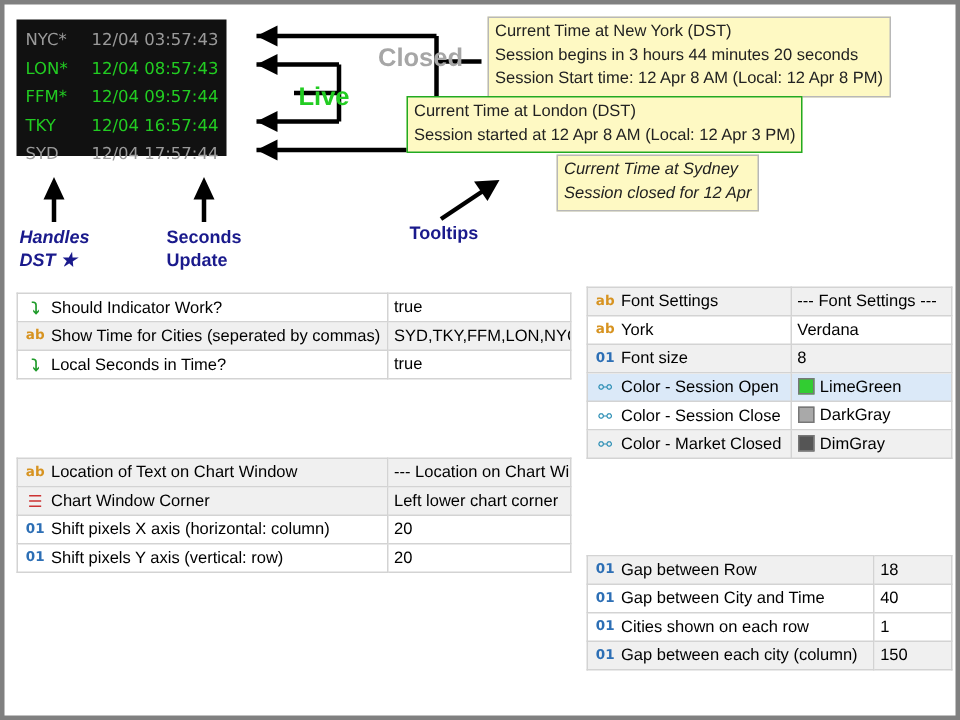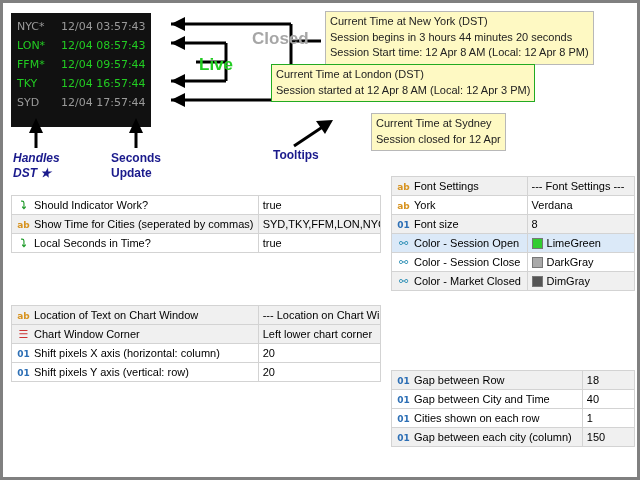--- a/index.html
+++ b/index.html
@@ -20,7 +20,7 @@
   
   .clock-panel{
     position:absolute;left:8px;top:10px;
-    width:140px;height:114px;
+    width:140px;height:91px;
     background:#111111;
     box-sizing:border-box;
     padding:4px 0 0 6px;

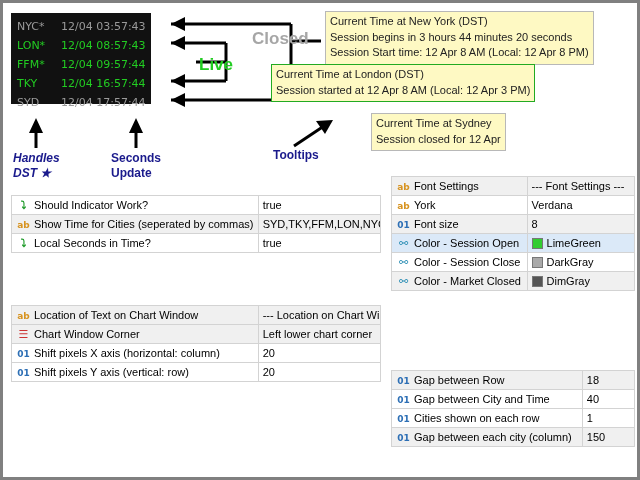--- a/index.html
+++ b/index.html
@@ -76,7 +76,7 @@
   }
   .tip-nyc{left:322px;top:8px;}
   .tip-lon{left:268px;top:61px;border:1px solid #22aa22;}
-  .tip-syd{left:368px;top:110px;}
+  .tip-syd{left:368px;top:100px;font-style:italic;}
 
   
   .tbl{

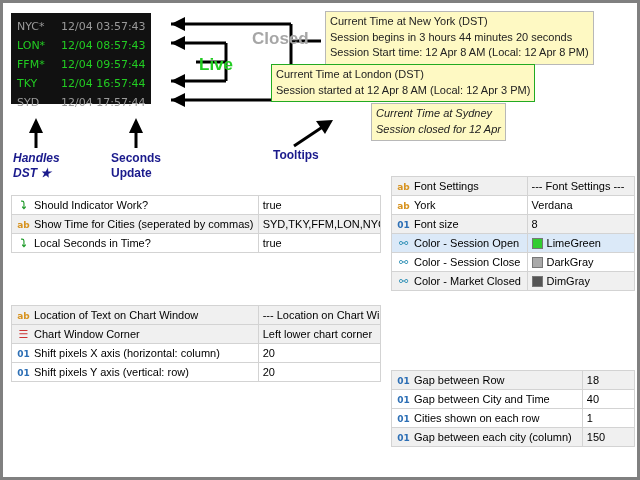--- a/index.html
+++ b/index.html
@@ -104,7 +104,7 @@
   .r-blue  td{background:#dbe9f8;}
 
   .tbl-work   {left:8px; top:192px; width:370px; border:1px solid #000000;}
-  .tbl-font   {left:388px;top:173px; width:244px; border:1px solid #1f8b2a;}
+  .tbl-font   {left:388px;top:188px; width:244px; border:1px solid #1f8b2a;}
   .tbl-loc    {left:8px; top:283px; width:370px; border:1px solid #ef2aef;}
   .tbl-gap    {left:388px;top:367px; width:244px; border:1px solid #ef2aef;}
 

